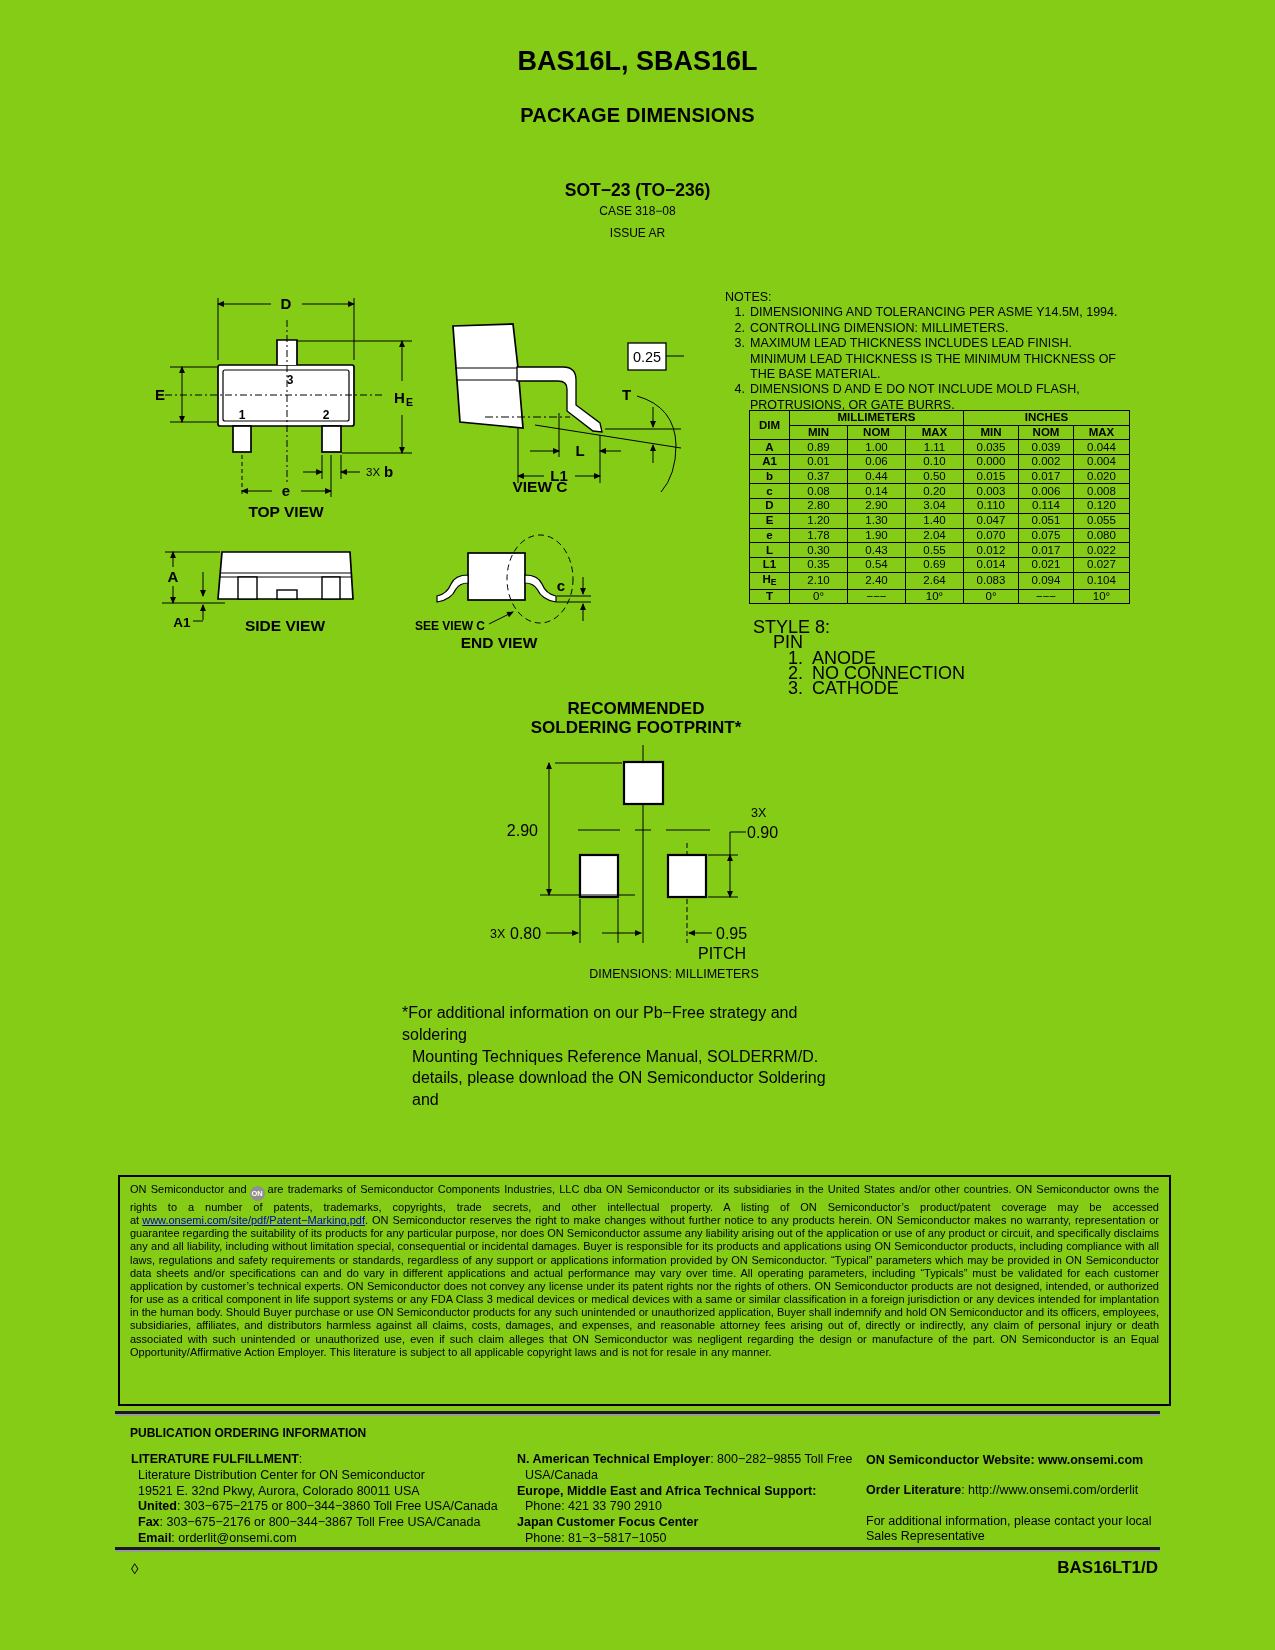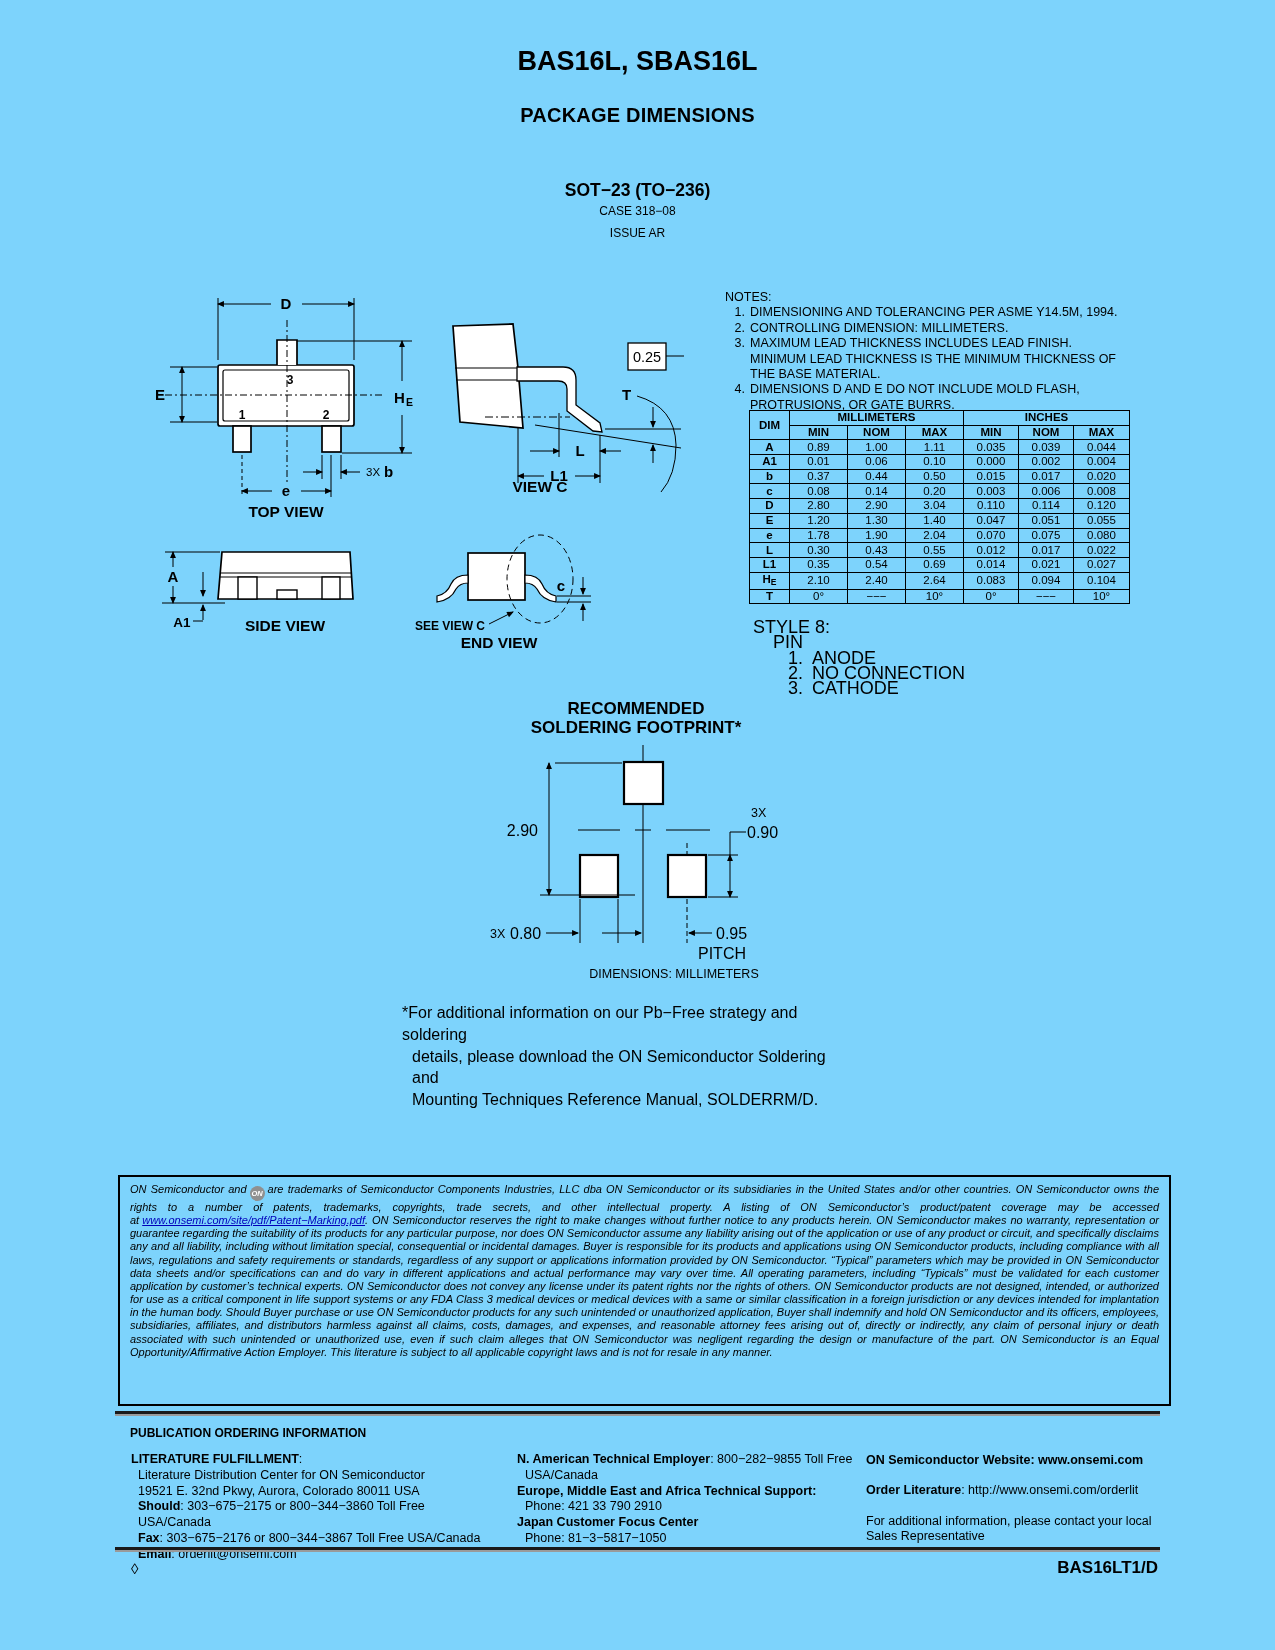--- a/index.html
+++ b/index.html
@@ -3,7 +3,7 @@
 <meta charset="utf-8">
 <style>
   html,body{margin:0;padding:0;background:#fff;}
-  .page{position:relative;width:1275px;height:1650px;background:#7dd3fc;color:#000;
+  .page{position:relative;width:1275px;height:1650px;background:#84cc16;color:#000;
         font-family:"Liberation Sans",sans-serif;overflow:hidden;}
   .abs{position:absolute;}
   .ctr{left:0;width:100%;text-align:center;}

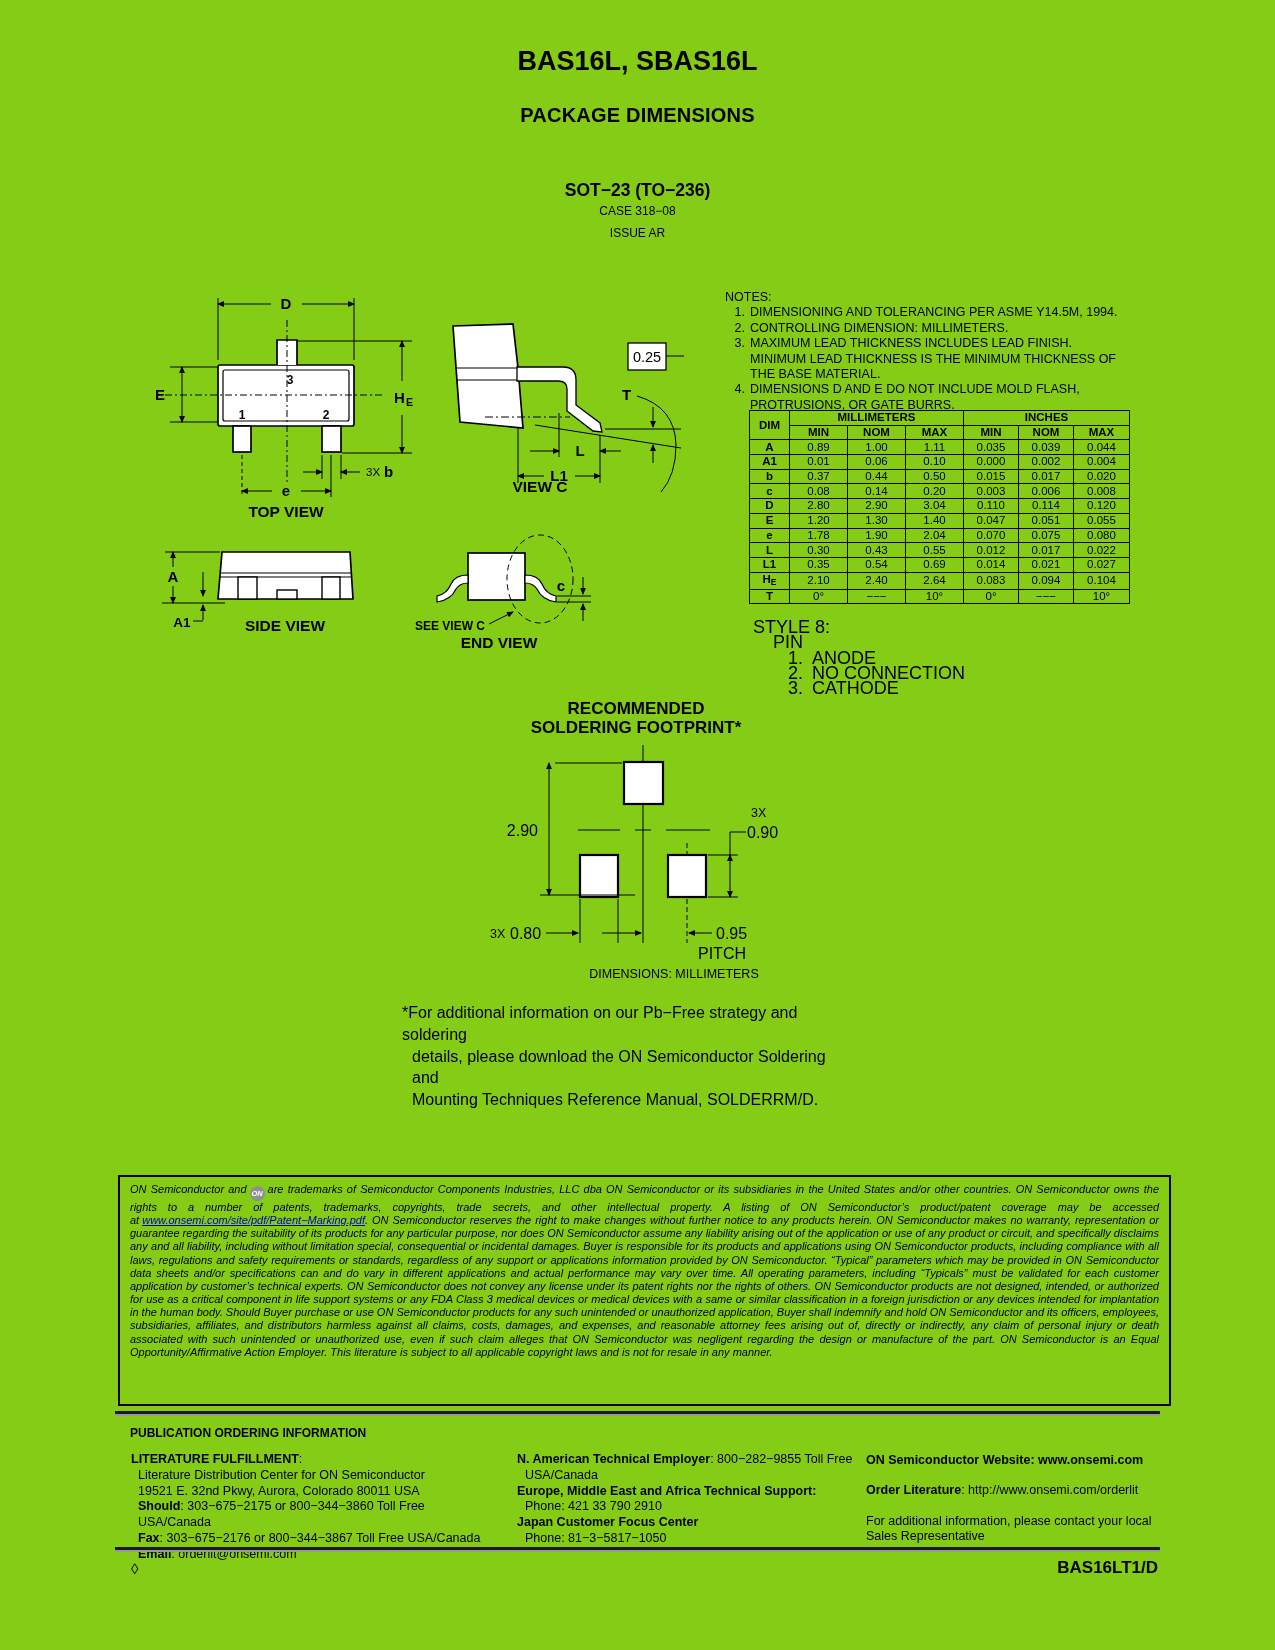--- a/index.html
+++ b/index.html
@@ -401,8 +401,8 @@
 
   <div class="abs fnote" style="left:402px;top:1002px;width:440px;">
     <div>*For additional information on our Pb−Free strategy and soldering</div>
+    <div style="padding-left:10px;">Mounting Techniques Reference Manual, SOLDERRM/D.</div>
     <div style="padding-left:10px;">details, please download the ON Semiconductor Soldering and</div>
-    <div style="padding-left:10px;">Mounting Techniques Reference Manual, SOLDERRM/D.</div>
   </div>
 
   <div class="abs disc" style="left:118px;top:1175px;width:1053px;font-style:italic;">

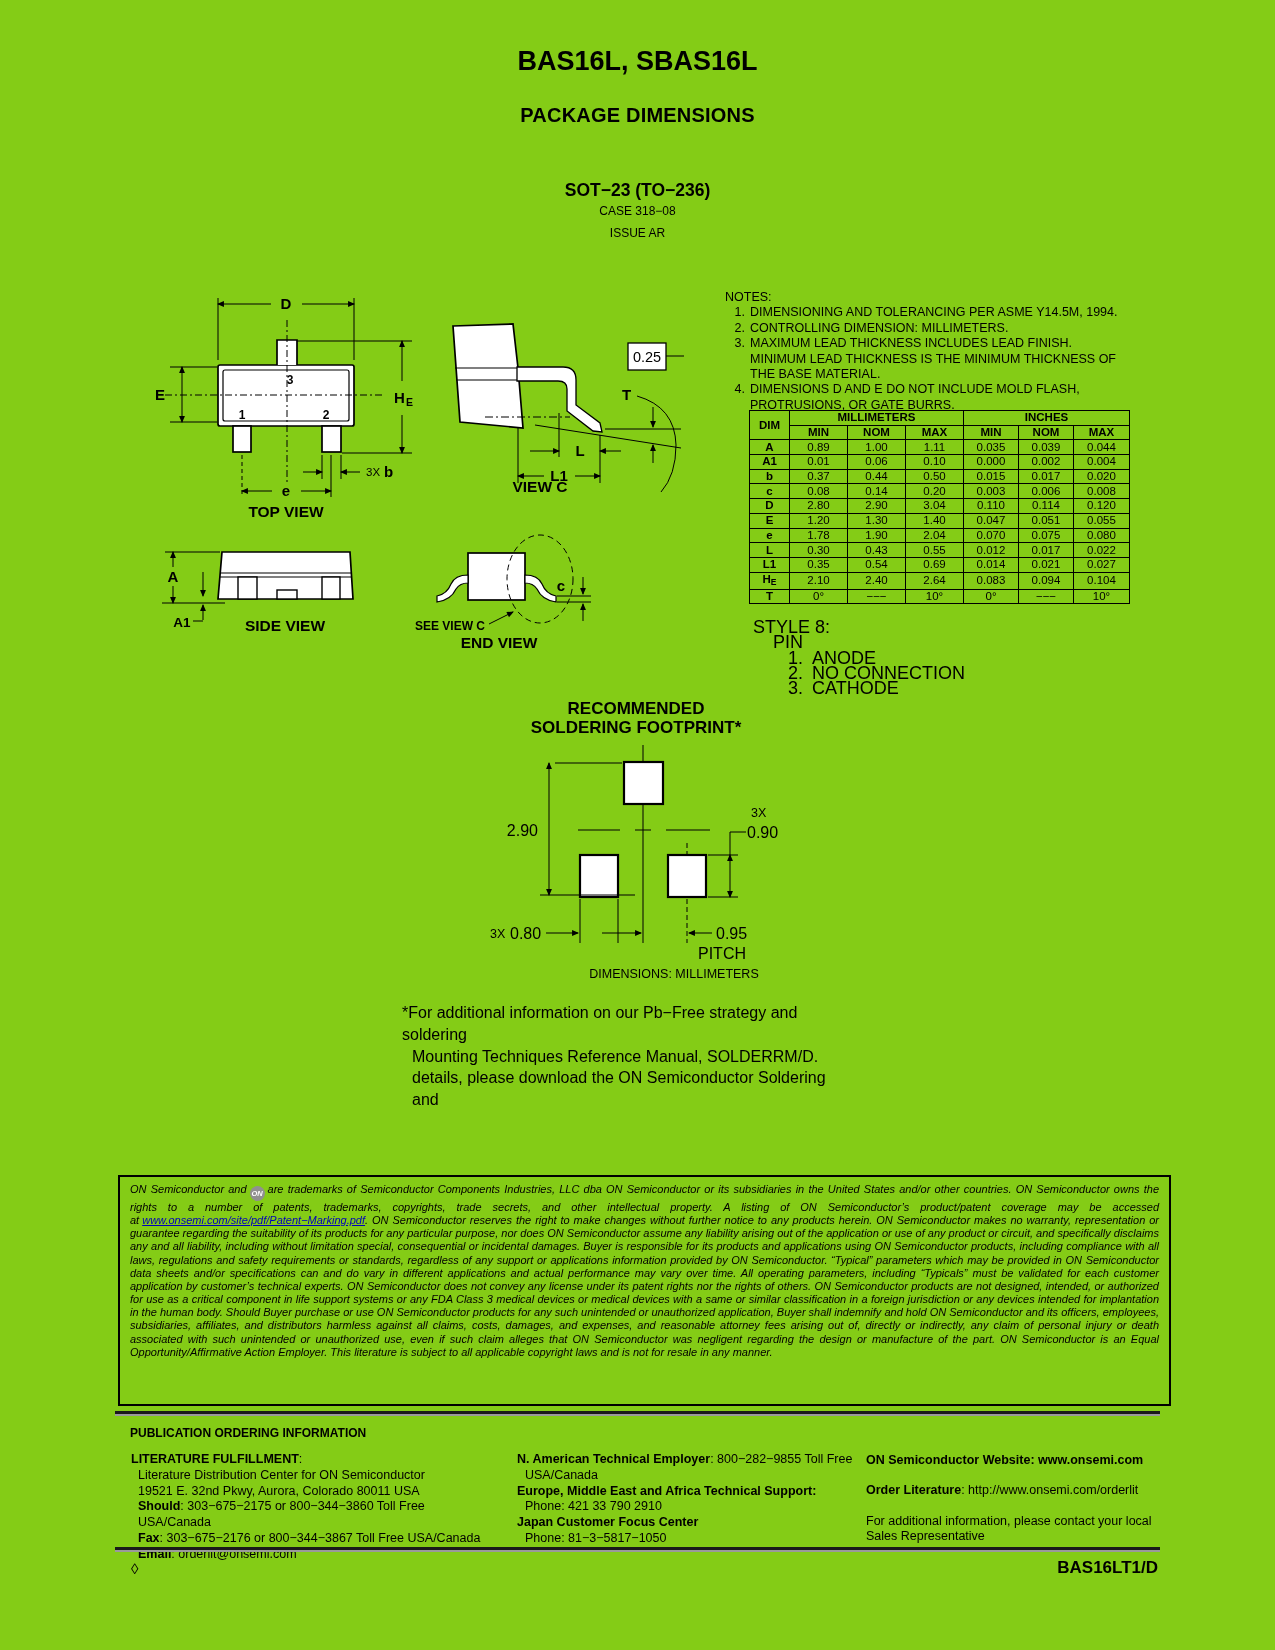--- a/index.html
+++ b/index.html
@@ -405,7 +405,7 @@
     <div style="padding-left:10px;">details, please download the ON Semiconductor Soldering and</div>
   </div>
 
-  <div class="abs disc" style="left:118px;top:1175px;width:1053px;font-style:italic;">
+  <div class="abs disc" style="left:118px;top:1175px;width:1053px;">
     <span>ON Semiconductor and</span><span class="onlogo">ON</span><span>are trademarks of Semiconductor Components Industries, LLC dba ON Semiconductor or its subsidiaries in the United States and/or other countries. ON Semiconductor owns the rights to a number of patents, trademarks, copyrights, trade secrets, and other intellectual property. A listing of ON Semiconductor’s product/patent coverage may be accessed at</span><a class="dlink">www.onsemi.com/site/pdf/Patent−Marking.pdf</a><span>. ON Semiconductor reserves the right to make changes without further notice to any products herein. ON Semiconductor makes no warranty, representation or guarantee regarding the suitability of its products for any particular purpose, nor does ON Semiconductor assume any liability arising out of the application or use of any product or circuit, and specifically disclaims any and all liability, including without limitation special, consequential or incidental damages. Buyer is responsible for its products and applications using ON Semiconductor products, including compliance with all laws, regulations and safety requirements or standards, regardless of any support or applications information provided by ON Semiconductor. “Typical” parameters which may be provided in ON Semiconductor data sheets and/or specifications can and do vary in different applications and actual performance may vary over time. All operating parameters, including “Typicals” must be validated for each customer application by customer’s technical experts. ON Semiconductor does not convey any license under its patent rights nor the rights of others. ON Semiconductor products are not designed, intended, or authorized for use as a critical component in life support systems or any FDA Class 3 medical devices or medical devices with a same or similar classification in a foreign jurisdiction or any devices intended for implantation in the human body. Should Buyer purchase or use ON Semiconductor products for any such unintended or unauthorized application, Buyer shall indemnify and hold ON Semiconductor and its officers, employees, subsidiaries, affiliates, and distributors harmless against all claims, costs, damages, and expenses, and reasonable attorney fees arising out of, directly or indirectly, any claim of personal injury or death associated with such unintended or unauthorized use, even if such claim alleges that ON Semiconductor was negligent regarding the design or manufacture of the part. ON Semiconductor is an Equal Opportunity/Affirmative Action Employer. This literature is subject to all applicable copyright laws and is not for resale in any manner.</span>
   </div>
 

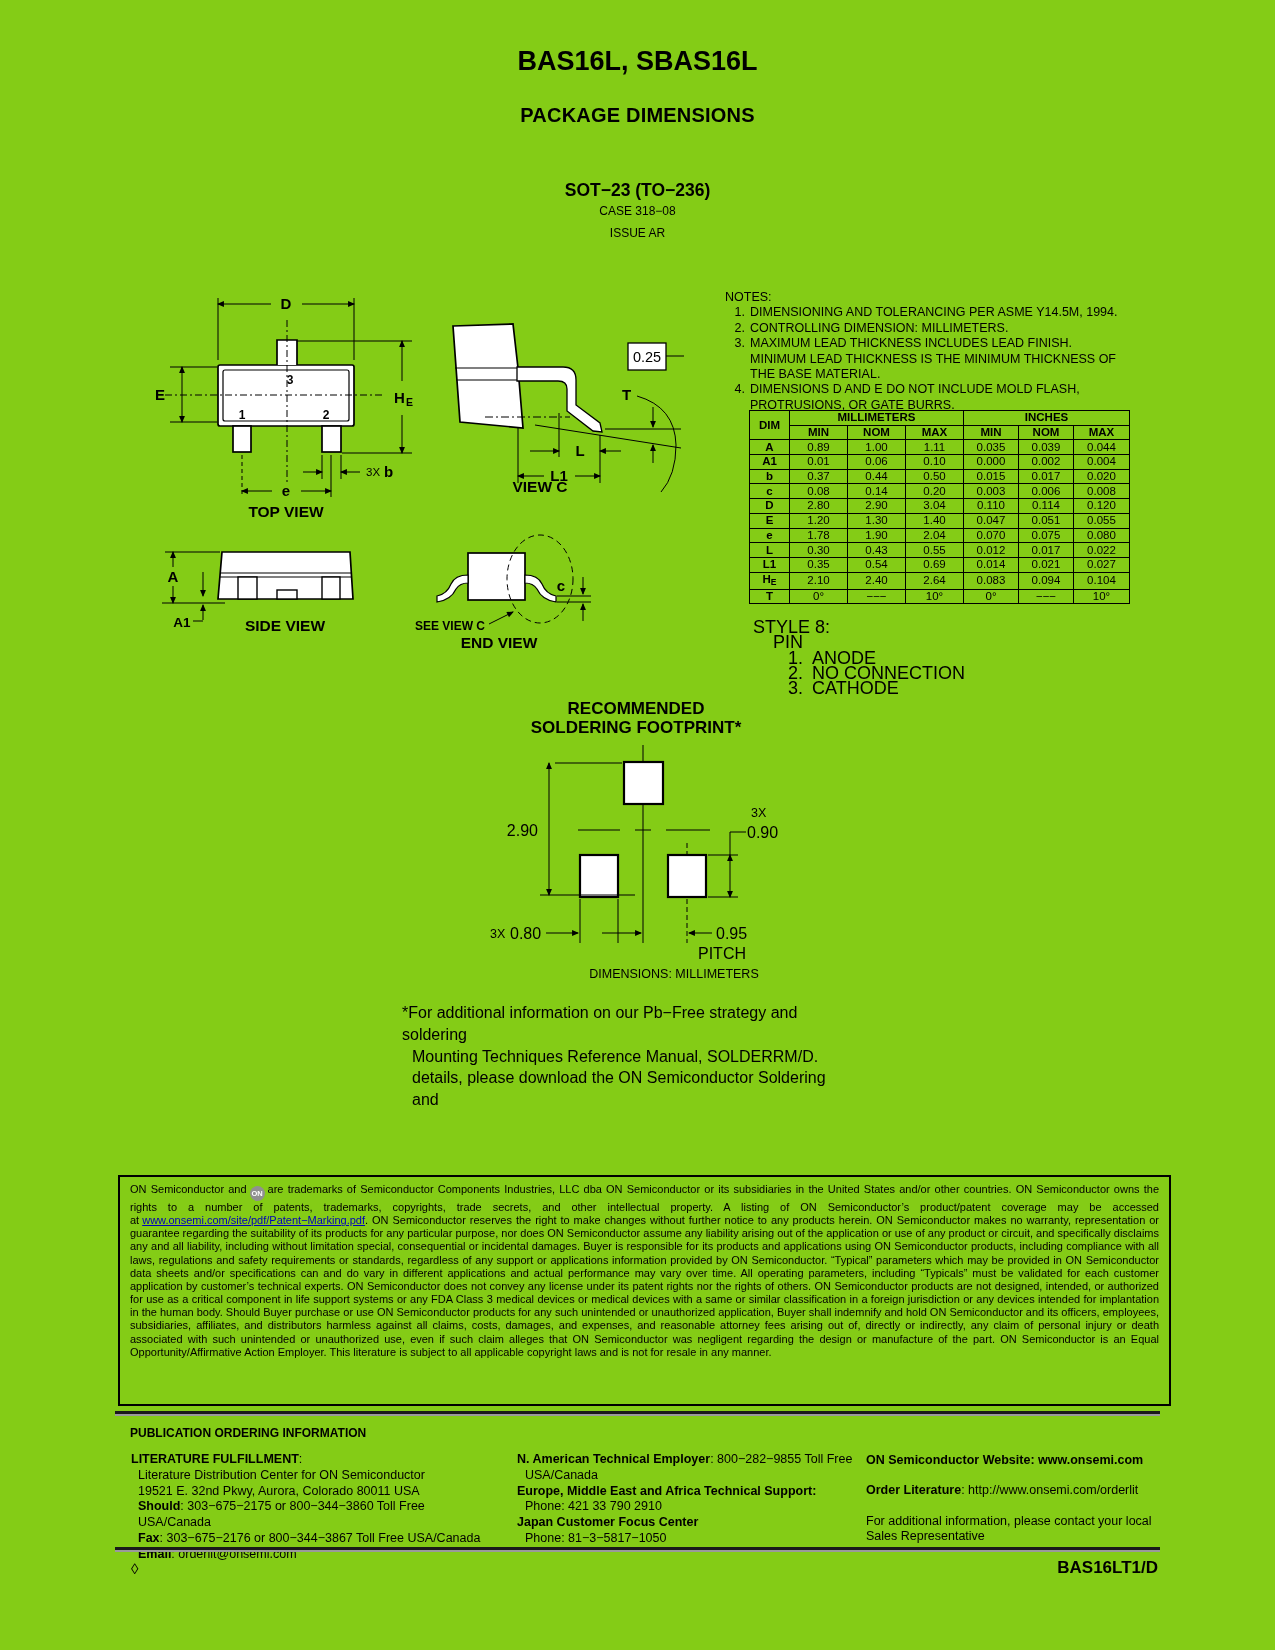--- a/index.html
+++ b/index.html
@@ -417,7 +417,7 @@
     <div><b>LITERATURE FULFILLMENT</b><span>:</span></div>
     <div class="ind">Literature Distribution Center for ON Semiconductor</div>
     <div class="ind">19521 E. 32nd Pkwy, Aurora, Colorado 80011 USA</div>
-    <div class="ind"><b>Should</b><span>: 303−675−2175 or 800−344−3860 Toll Free USA/Canada</span></div>
+    <div class="ind"><b>United</b><span>: 303−675−2175 or 800−344−3860 Toll Free USA/Canada</span></div>
     <div class="ind"><b>Fax</b><span>: 303−675−2176 or 800−344−3867 Toll Free USA/Canada</span></div>
     <div class="ind"><b>Email</b><span>: orderlit@onsemi.com</span></div>
   </div>

